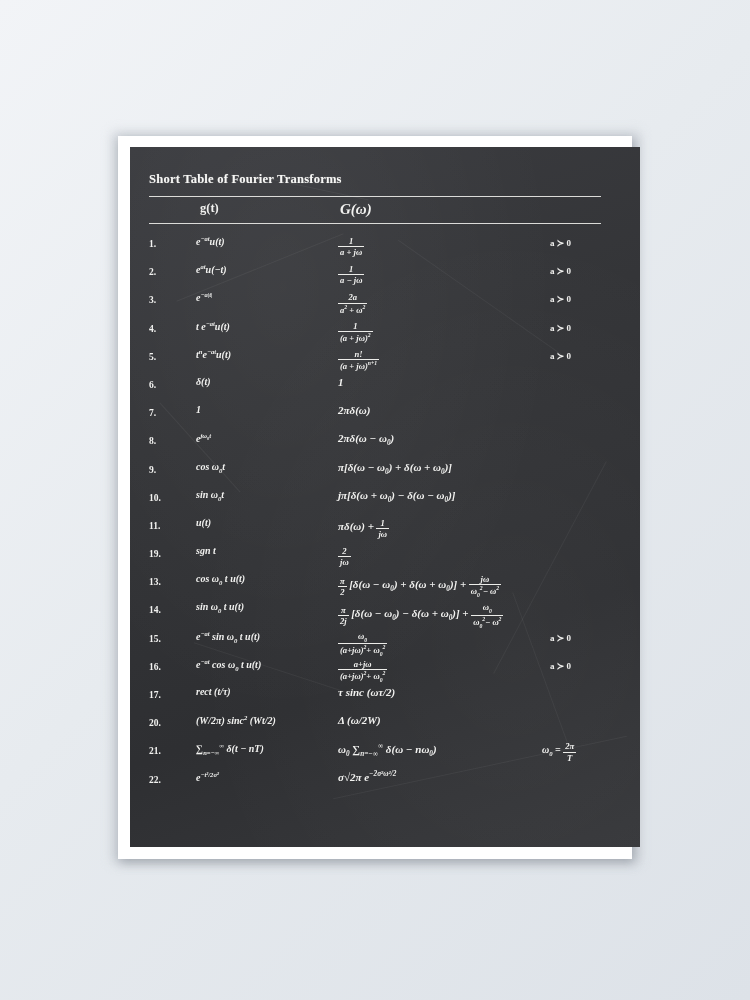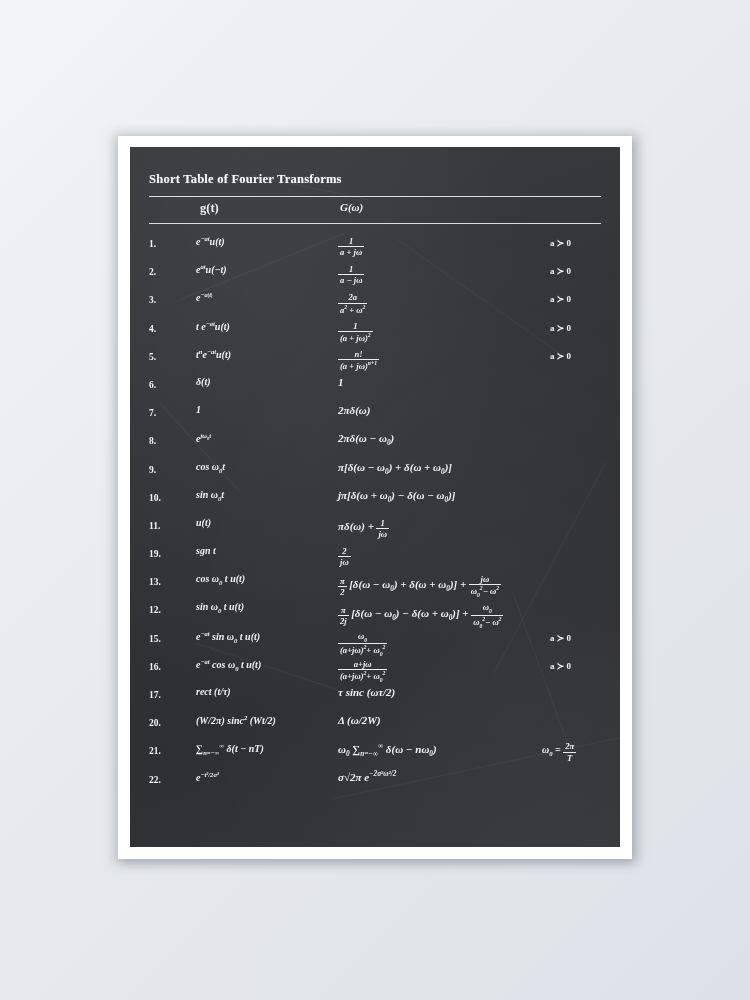--- a/index.html
+++ b/index.html
@@ -50,6 +50,7 @@
       linear-gradient(160deg, #3b3c40 0%, #343538 35%, #2e2f32 70%, #37383b 100%);
     color: #f2f2f0;
     overflow: hidden;
+    padding-left: 20px;
   }
   
   .smudge {

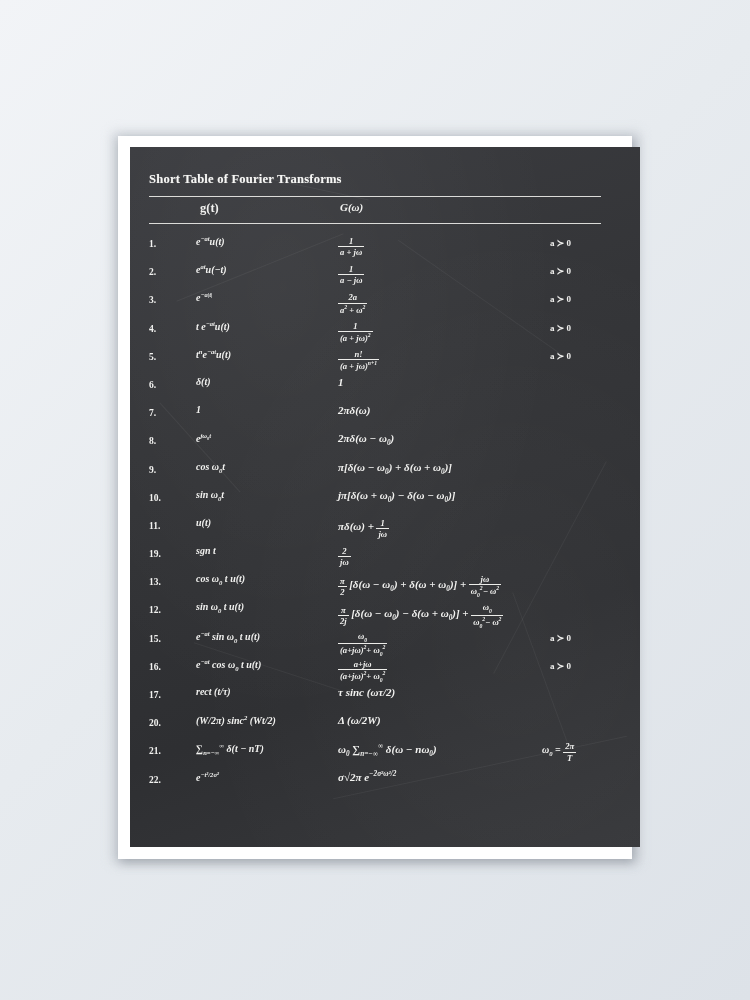--- a/index.html
+++ b/index.html
@@ -99,7 +99,7 @@
     position: absolute;
     left: 210px;
     top: 54px;
-    font-size: 11px;
+    font-size: 15px;
     font-weight: bold;
     font-style: italic;
   }

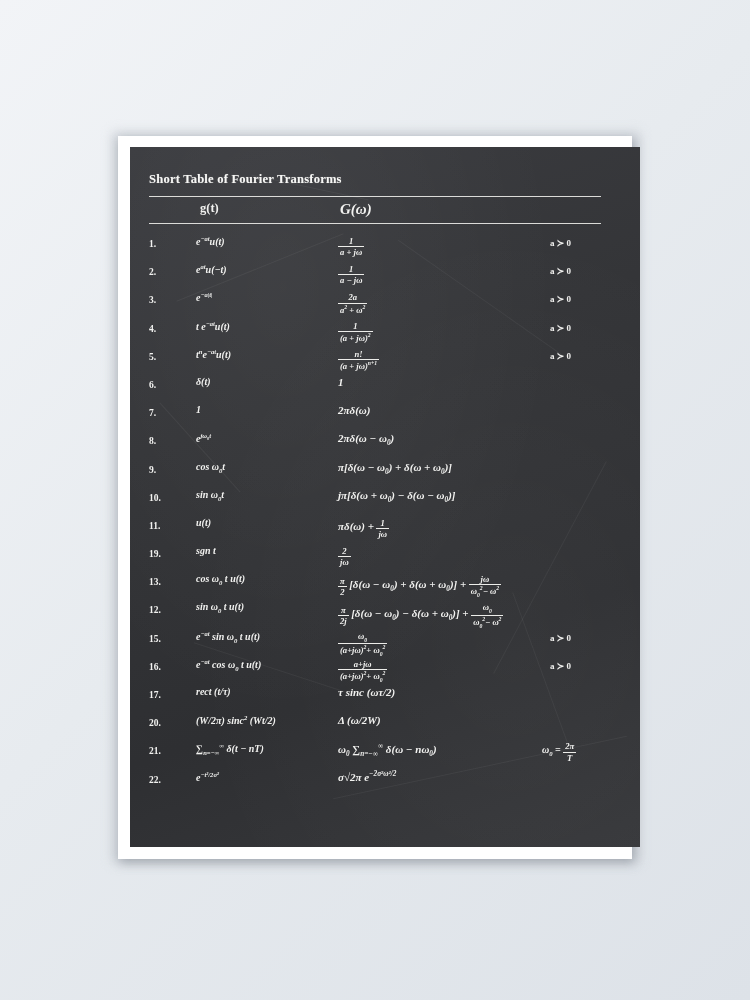--- a/index.html
+++ b/index.html
@@ -271,7 +271,7 @@
         <span class="gw"><span class="frac "><span class="n">π</span><span class="d">2</span></span> <span class="big">[δ(ω − ω<sub>0</sub>) + δ(ω + ω<sub>0</sub>)] +</span> <span class="frac "><span class="n">jω</span><span class="d">ω<sub>0</sub><sup>2</sup>− ω<sup>2</sup></span></span></span>
       </div>
       <div class="row">
-        <span class="num">12.</span>
+        <span class="num">14.</span>
         <span class="gt">sin ω<sub>0</sub> t u(t)</span>
         <span class="gw"><span class="frac "><span class="n">π</span><span class="d">2j</span></span> <span class="big">[δ(ω − ω<sub>0</sub>) − δ(ω + ω<sub>0</sub>)] +</span> <span class="frac "><span class="n">ω<sub>0</sub></span><span class="d">ω<sub>0</sub><sup>2</sup>− ω<sup>2</sup></span></span></span>
       </div>

